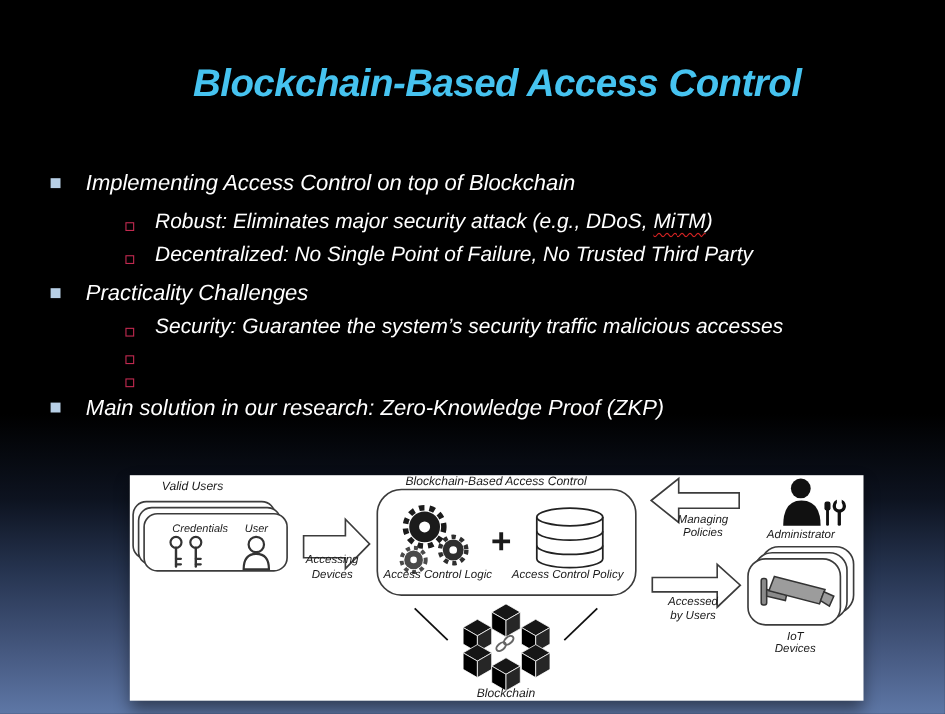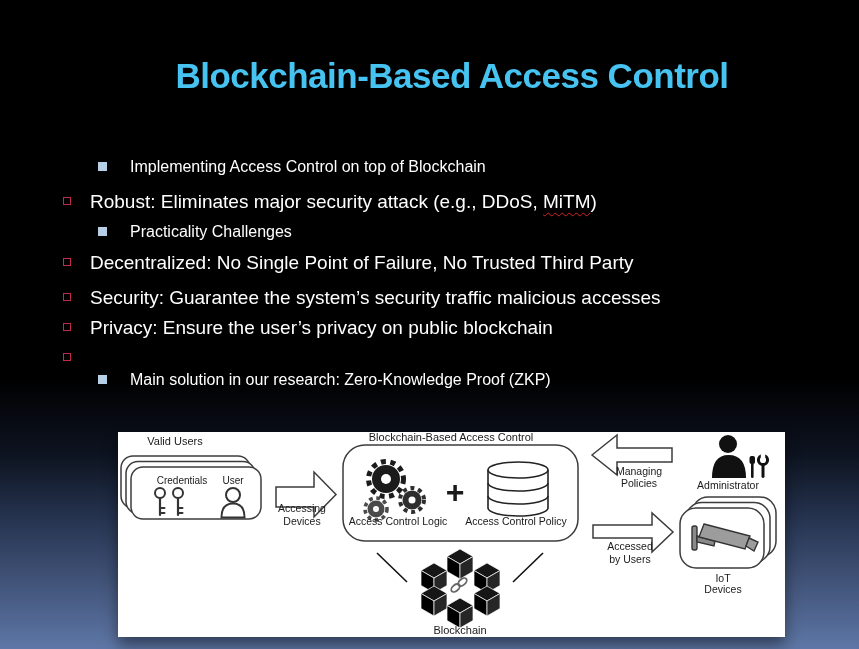--- a/index.html
+++ b/index.html
@@ -7,6 +7,7 @@
     position:relative;width:859px;height:649px;overflow:hidden;
     font-family:"Liberation Sans",sans-serif;
     background:linear-gradient(180deg,#000 0%,#000 58%,#0d1320 70%,#263450 80%,#42547a 90%,#5e77a6 100%);
+    font-style:italic;
   }
   .title{
     position:absolute;top:52px;left:45px;right:0;text-align:center;

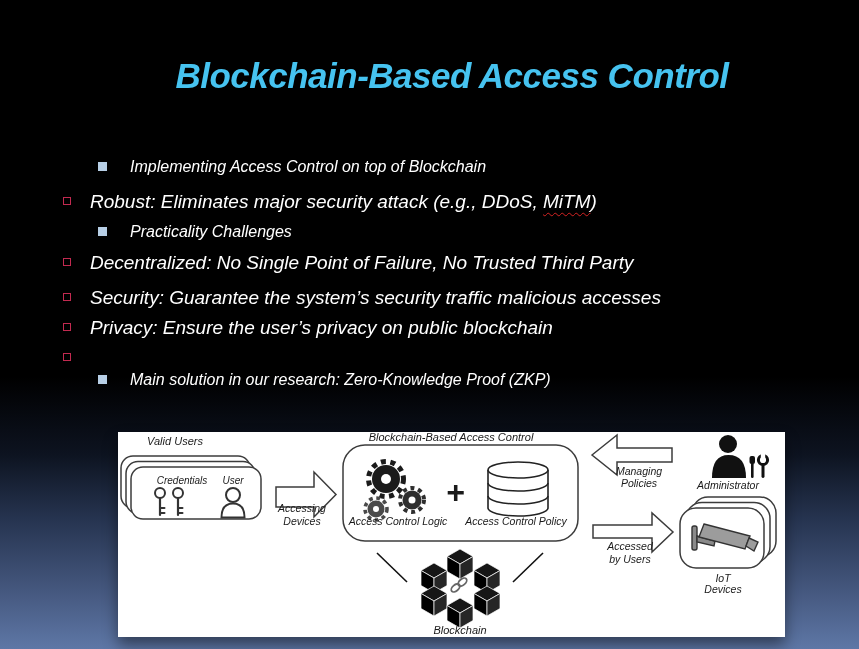--- a/index.html
+++ b/index.html
@@ -15,7 +15,7 @@
   }
   .content{position:absolute;top:155px;left:0;width:859px;color:#fff;}
   .row{display:flex;align-items:flex-start;}
-  .row.l1{padding-left:98px;font-size:16px;line-height:24px;margin-bottom:11px;}
+  .row.l1{padding-left:46px;font-size:20px;line-height:24px;margin-bottom:11px;}
   .row.l2{padding-left:63px;font-size:19px;line-height:24px;margin-bottom:6px;}
   .row.l1 .sq{flex:0 0 auto;width:9px;height:9px;background:#b7cfe6;margin:7px 23px 0 0;}
   .row.l2 .sq{flex:0 0 auto;width:6px;height:6px;background:transparent;border:1.6px solid #c22a50;margin:7px 19px 0 0;}

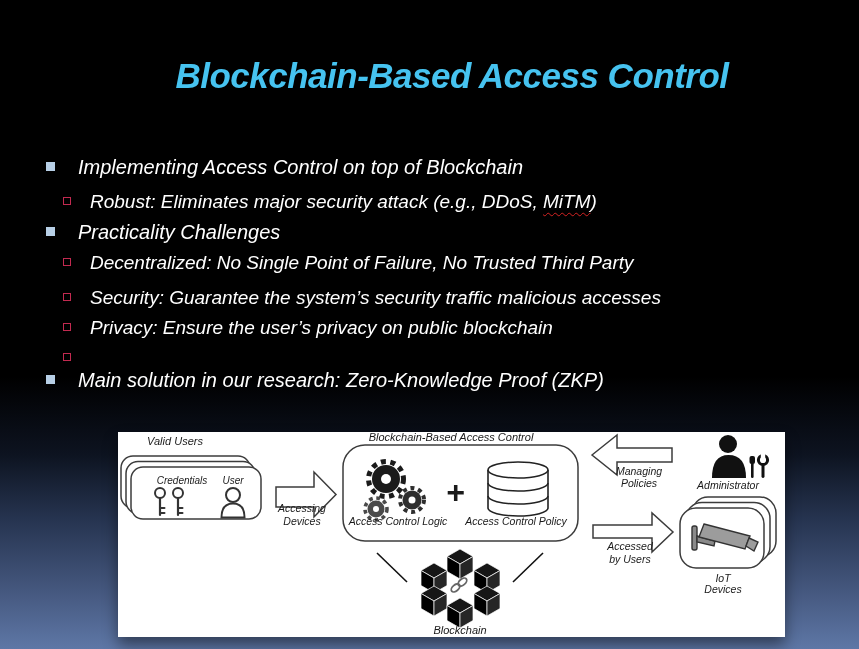--- a/index.html
+++ b/index.html
@@ -16,7 +16,7 @@
   .content{position:absolute;top:155px;left:0;width:859px;color:#fff;}
   .row{display:flex;align-items:flex-start;}
   .row.l1{padding-left:46px;font-size:20px;line-height:24px;margin-bottom:11px;}
-  .row.l2{padding-left:63px;font-size:19px;line-height:24px;margin-bottom:6px;}
+  .row.l2{padding-left:114px;font-size:19px;line-height:24px;margin-bottom:6px;align-items:center;}
   .row.l1 .sq{flex:0 0 auto;width:9px;height:9px;background:#b7cfe6;margin:7px 23px 0 0;}
   .row.l2 .sq{flex:0 0 auto;width:6px;height:6px;background:transparent;border:1.6px solid #c22a50;margin:7px 19px 0 0;}
   .row .txt{max-width:660px;}

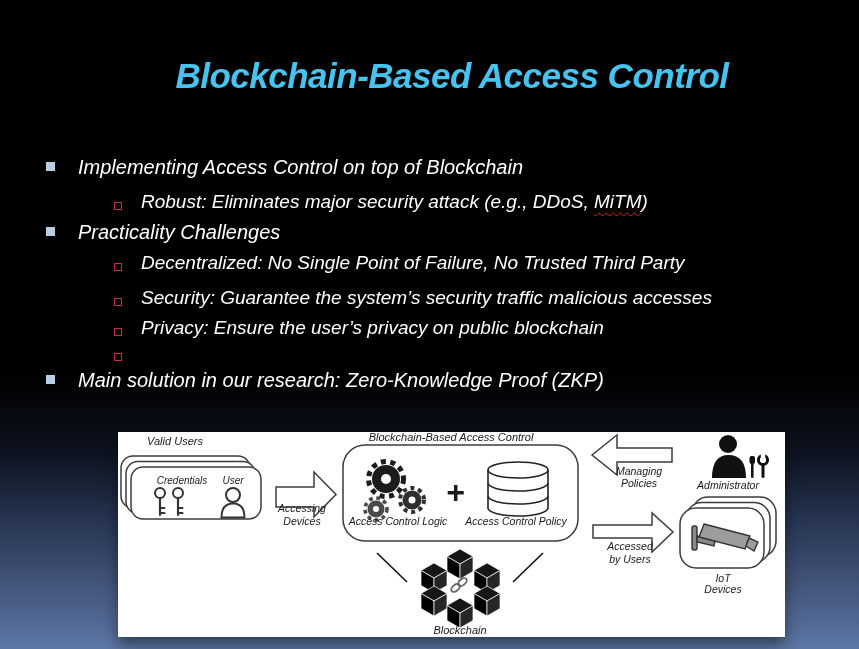--- a/index.html
+++ b/index.html
@@ -56,13 +56,13 @@
       <span class="sq"></span>
       <span class="txt"><span>Robust: Eliminates major security attack (e.g., DDoS, </span><span class="squiggle">MiTM</span><span>)</span></span>
     </div>
+    <div class="row l2 mb11" id="b1-2">
+      <span class="sq"></span>
+      <span class="txt">Decentralized: No Single Point of Failure, No Trusted Third Party</span>
+    </div>
     <div class="row l1 mb7">
       <span class="sq"></span>
       <span class="txt">Practicality Challenges</span>
-    </div>
-    <div class="row l2 mb11" id="b1-2">
-      <span class="sq"></span>
-      <span class="txt">Decentralized: No Single Point of Failure, No Trusted Third Party</span>
     </div>
     <div class="row l2">
       <span class="sq"></span>

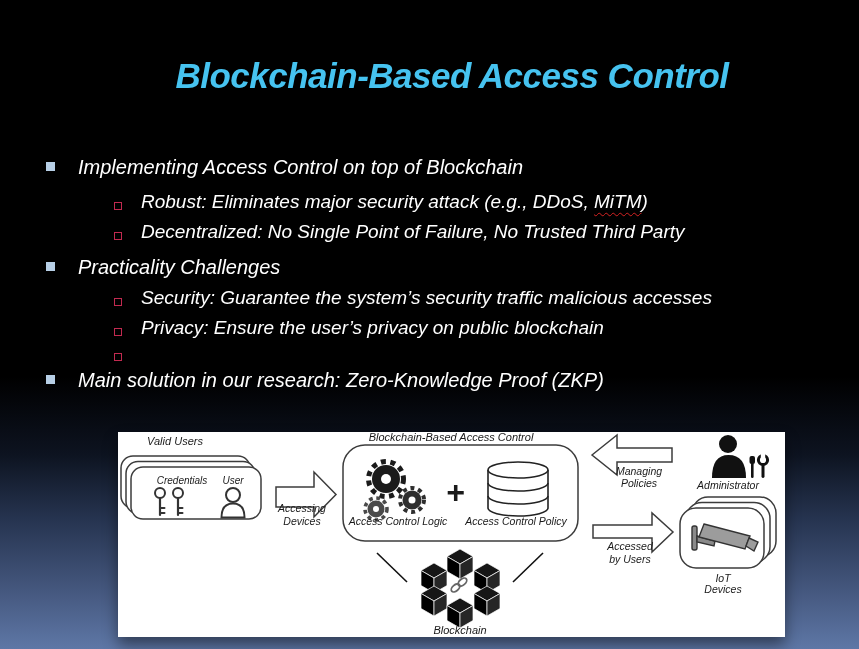--- a/index.html
+++ b/index.html
@@ -70,7 +70,6 @@
     </div>
     <div class="row l2">
       <span class="sq"></span>
-      <span class="txt">Privacy: Ensure the user’s privacy on public blockchain</span>
     </div>
     <div class="row l2 mb7" id="b2-3">
       <span class="sq"></span>

